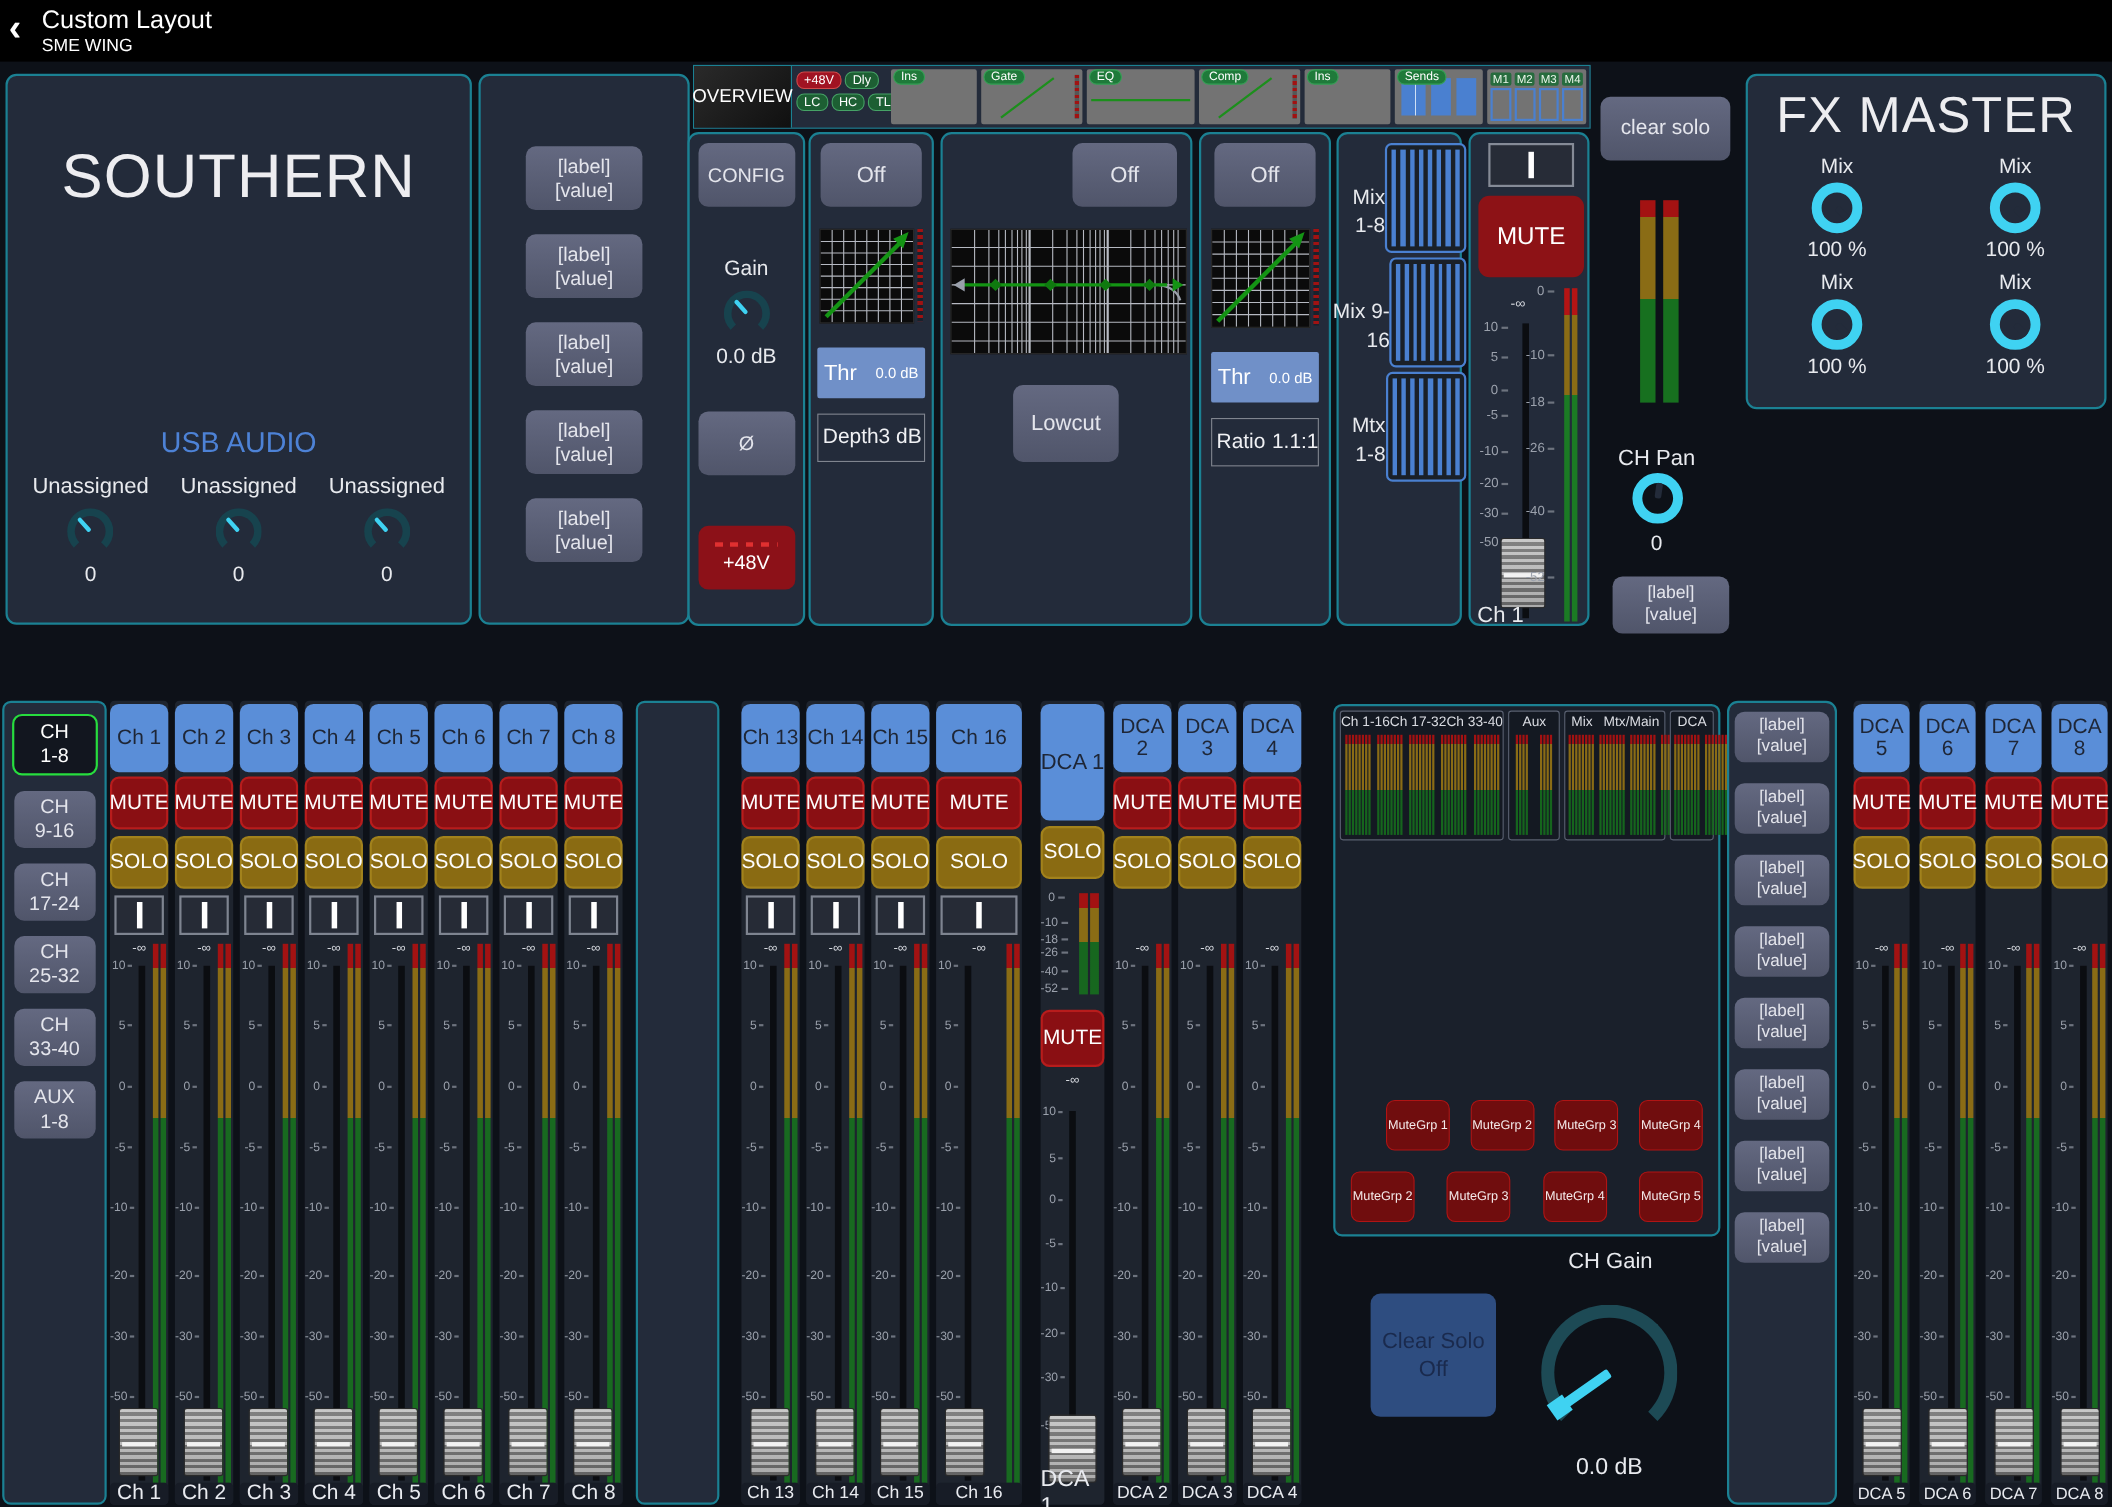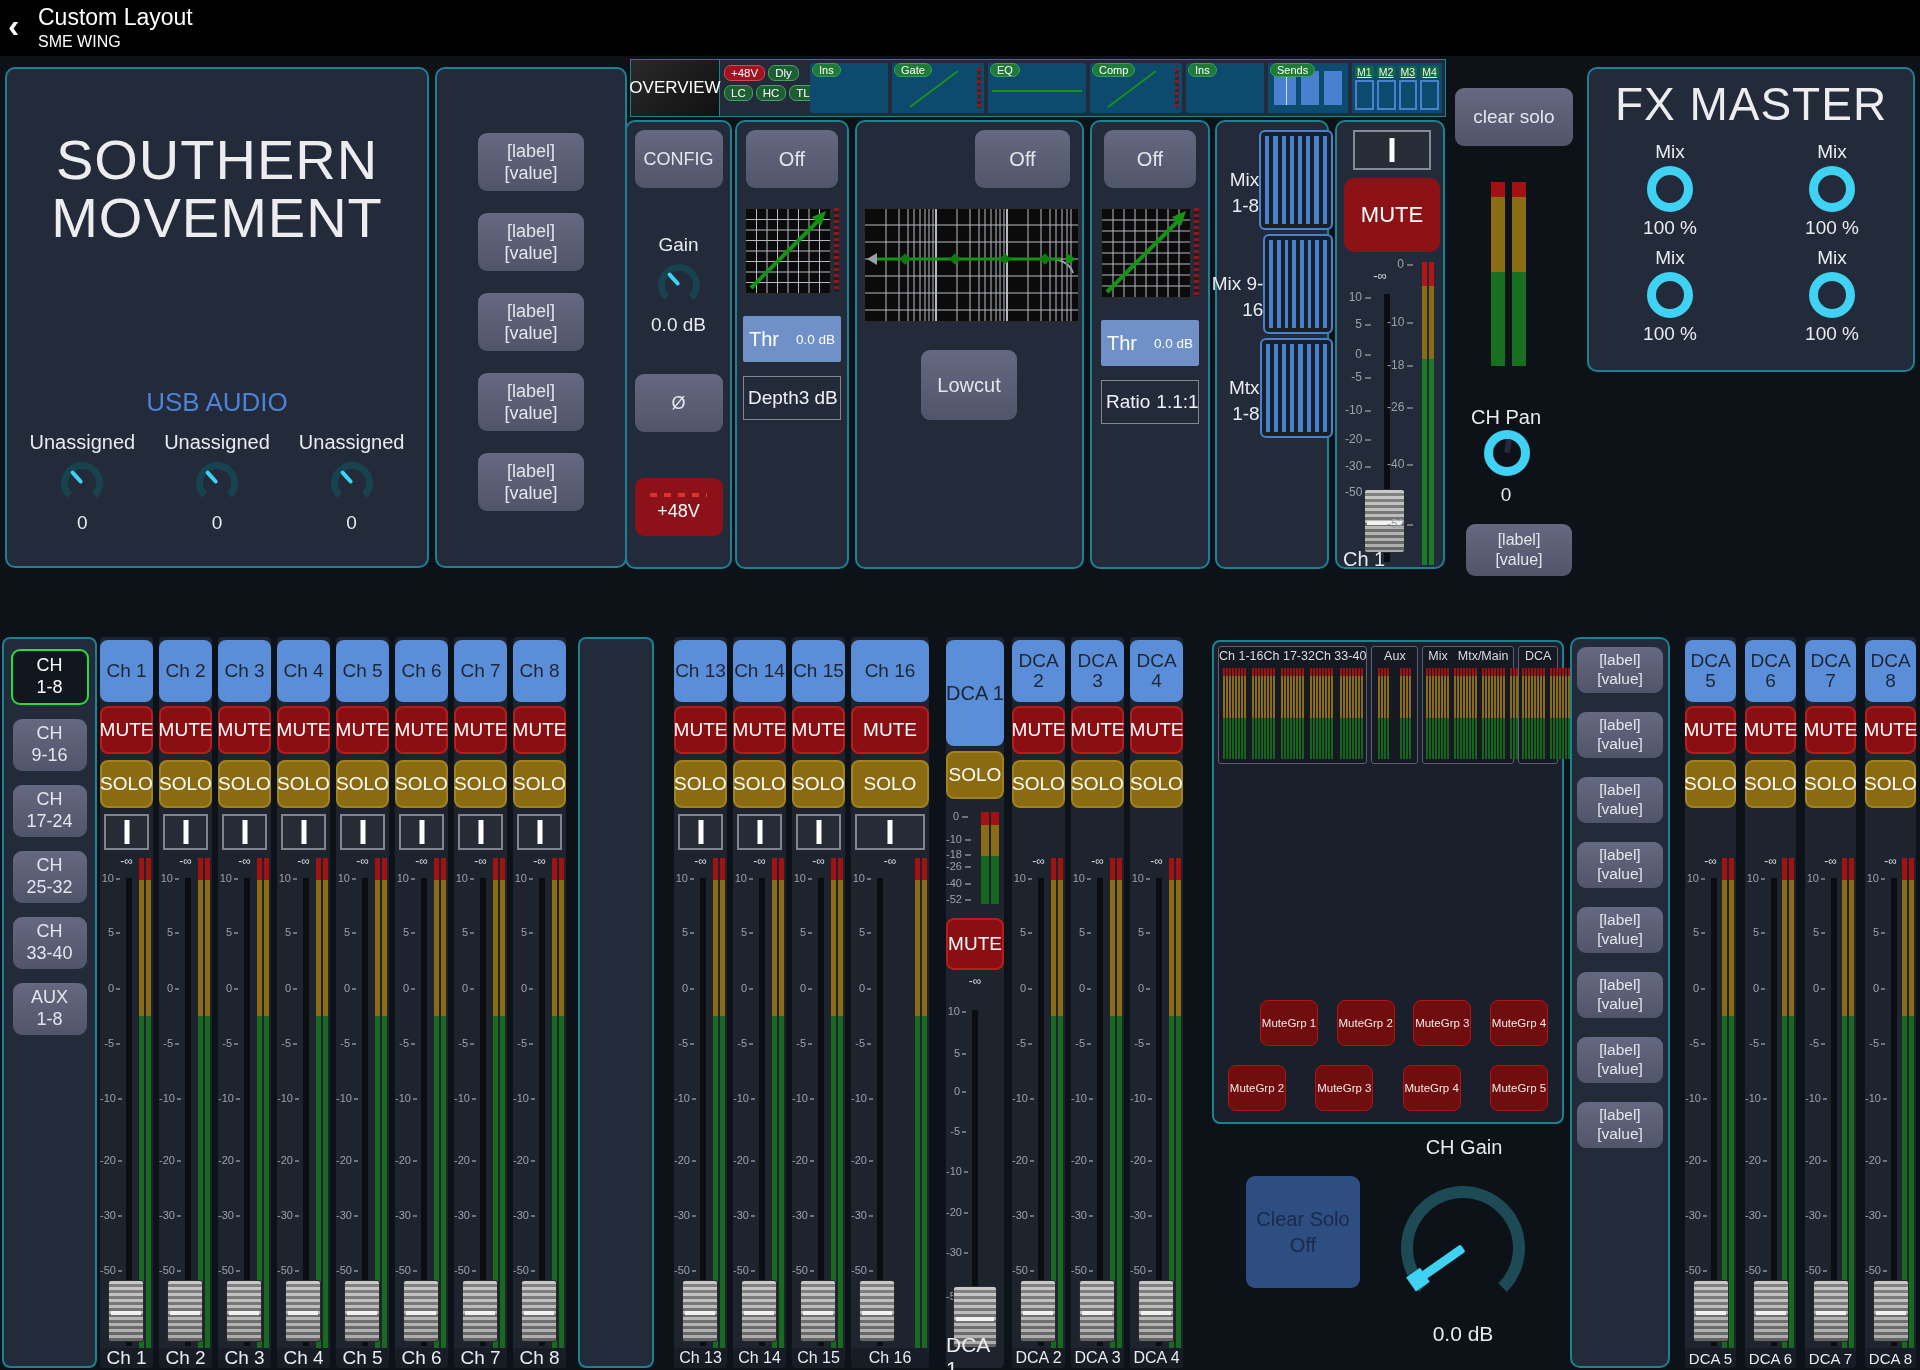--- a/index.html
+++ b/index.html
@@ -48,7 +48,7 @@
   .bpill{font-size:11.5px;padding:1px 6px;border-radius:7px;color:#fff;border:1px solid;white-space:nowrap;}
   .bpill.red{background:#a11322;border-color:#d04a4a;}
   .bpill.grn{background:#1d5f33;border-color:#46a266;}
-  .thumb{position:relative;background:#0c4a6e;border-radius:2px;margin:3px 2px;flex:none;box-sizing:border-box;text-decoration:underline;}
+  .thumb{position:relative;background:#737373;border-radius:2px;margin:3px 2px;flex:none;box-sizing:border-box;}
   .pill{position:absolute;top:0;left:2px;background:#1f7a3a;color:#fff;font-size:11px;padding:0 6px;
         border-radius:7px;border:1px solid #35a055;z-index:2;white-space:nowrap;}
   .thumb svg{position:absolute;left:0;top:0;}

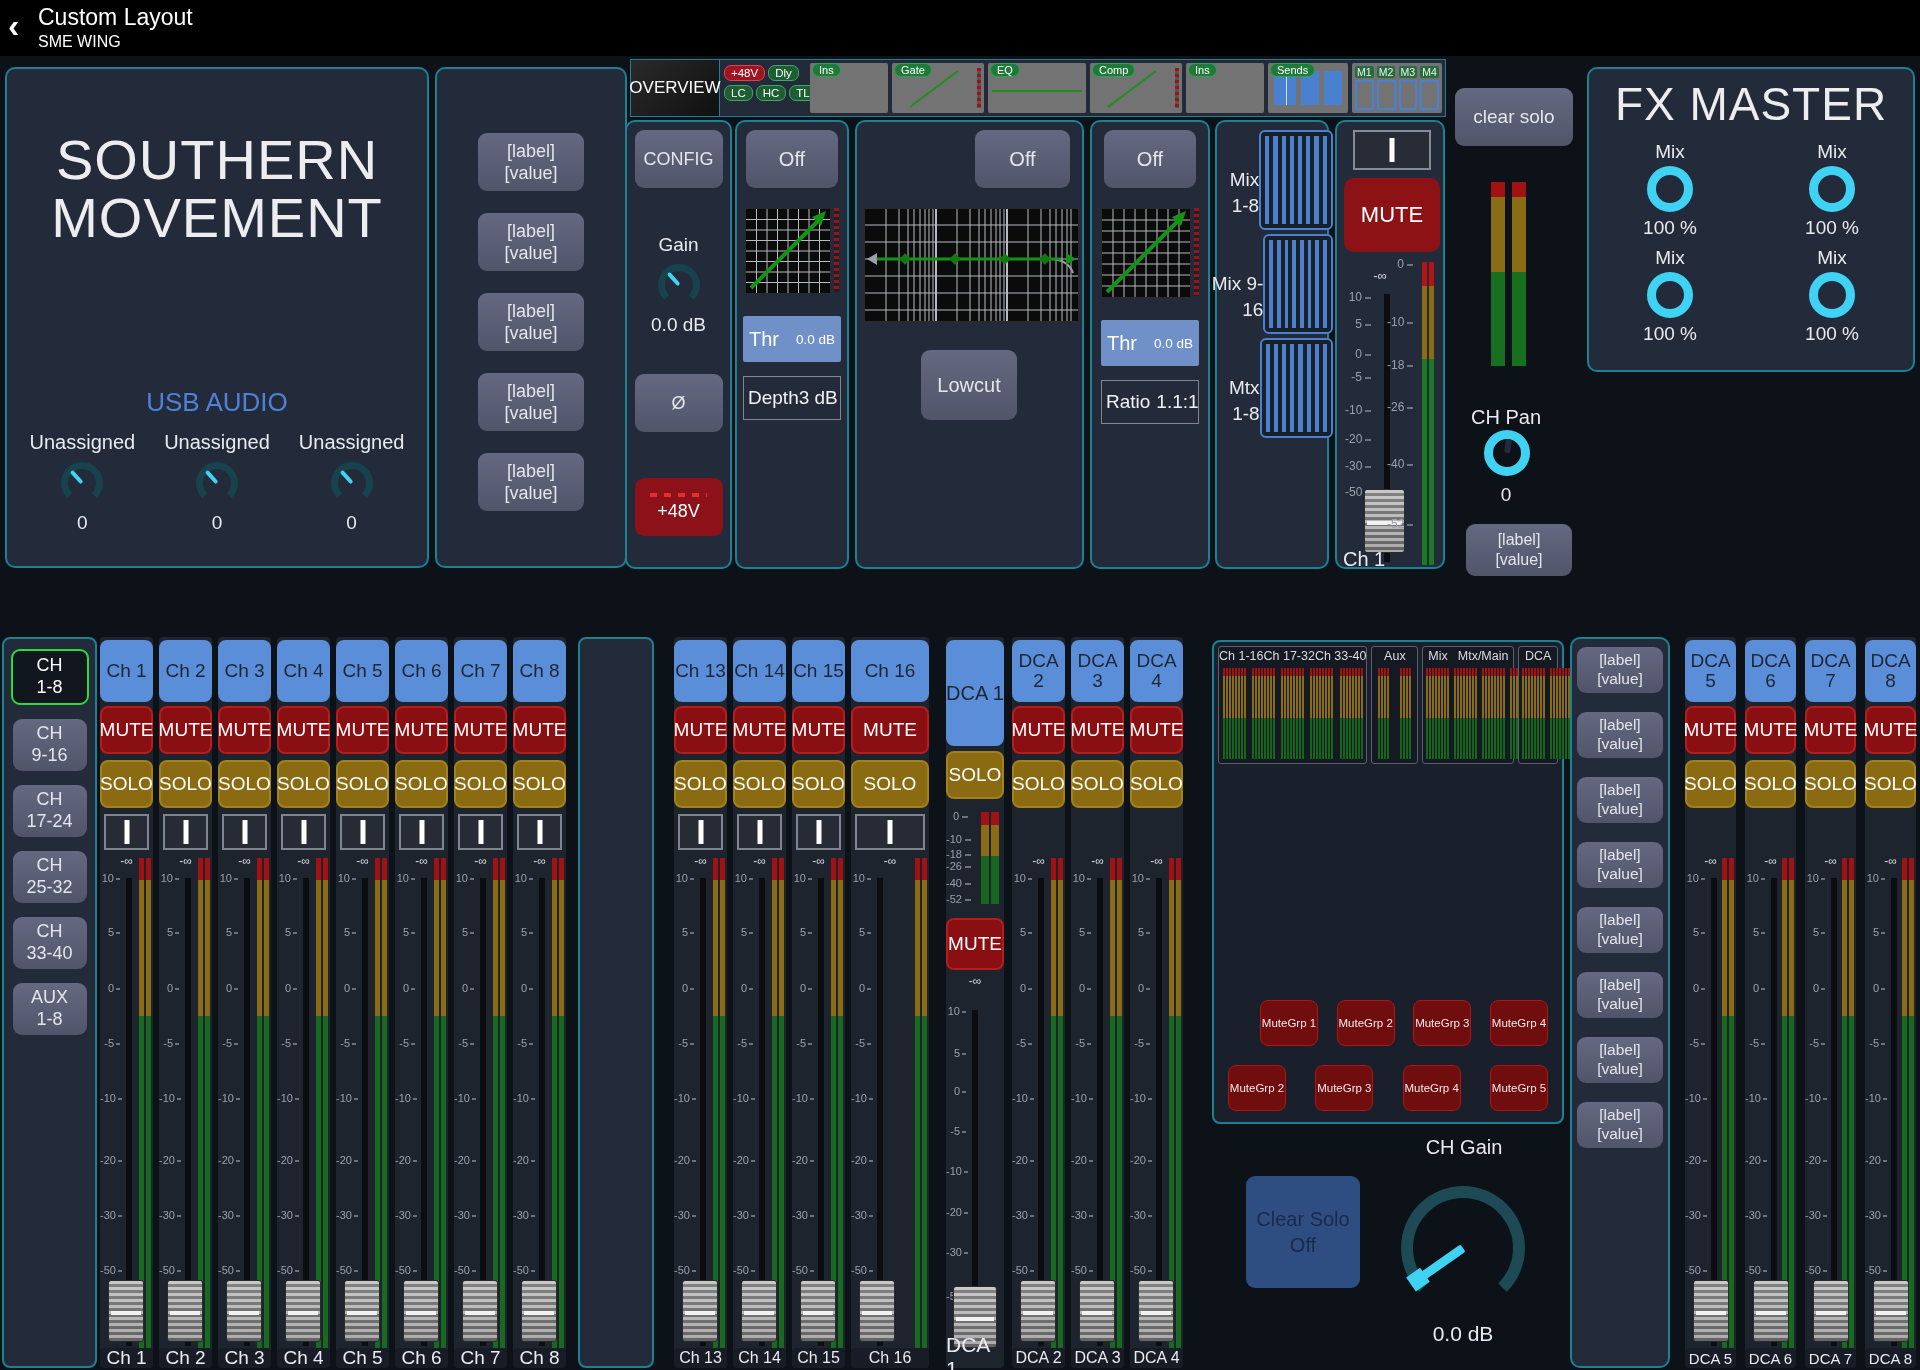--- a/index.html
+++ b/index.html
@@ -199,7 +199,6 @@
   <div id="p-left" class="panel">
     <div id="sm-title">
       <div>SOUTHERN</div>
-      <div>MOVEMENT</div>
     </div>
     <div id="usb">USB AUDIO</div>
     <div id="in-knobs">

